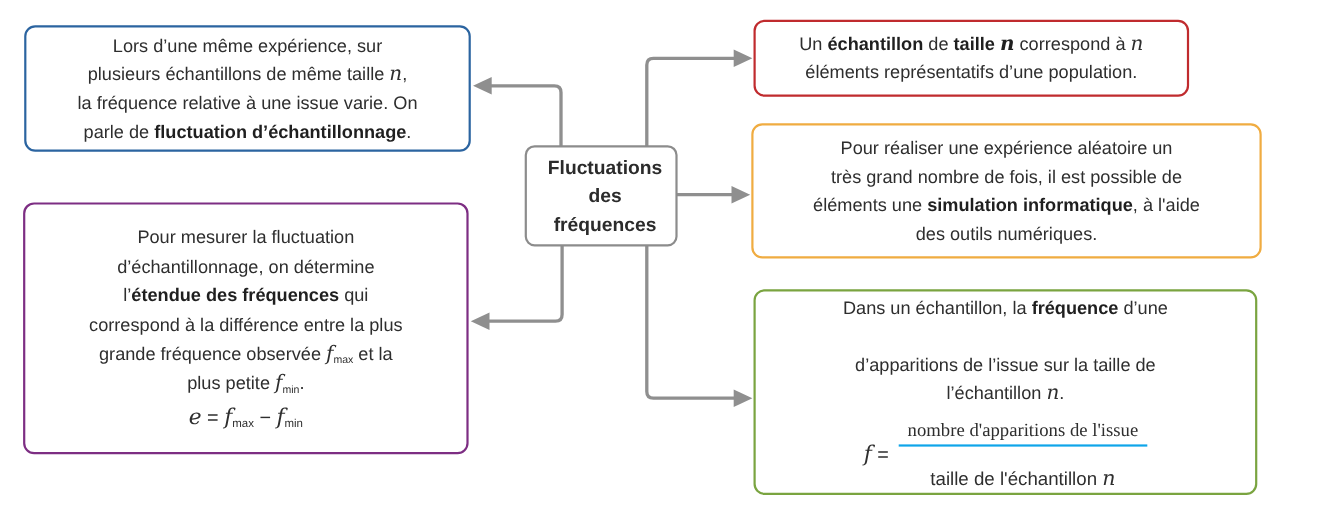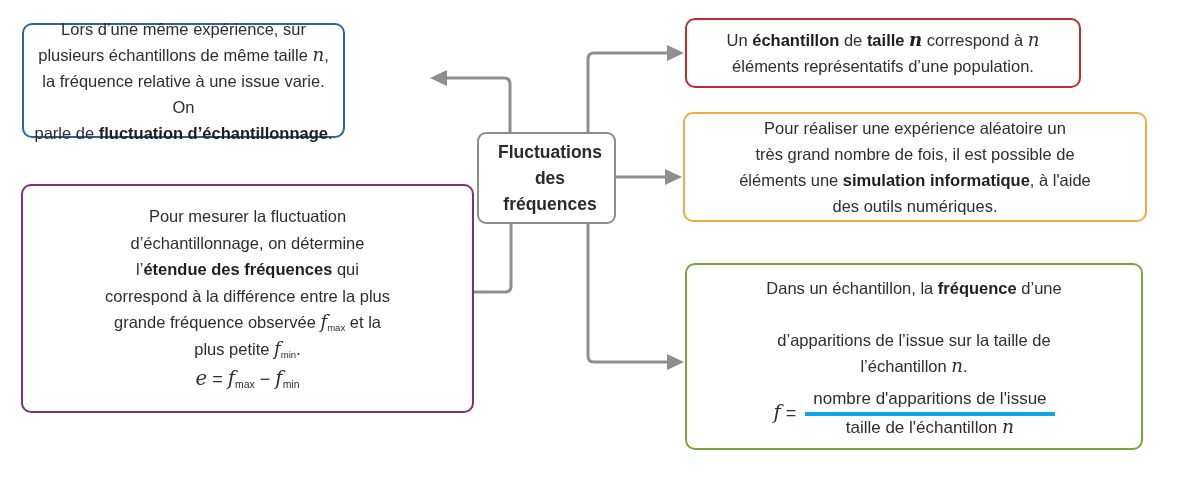--- a/index.html
+++ b/index.html
@@ -66,7 +66,7 @@
     <div>fréquences</div>
   </div>
 
-  <div class="node" style="left: 22px; top: 23px; width: 323px; height: 115px; border-color: rgb(43, 100, 160);">
+  <div class="node" style="left: 22px; top: 23px; width: 406px; height: 115px; border-color: rgb(43, 100, 160);">
     <div class="body-text"><span>Lors d’une même expérience, sur</span><br><span>plusieurs échantillons de même taille </span><span class="math">n</span><span>,</span><br><span>la fréquence relative à une issue varie. On</span><br><span>parle de </span><span class="bold">fluctuation d’échantillonnage</span><span>.</span></div>
   </div>
 

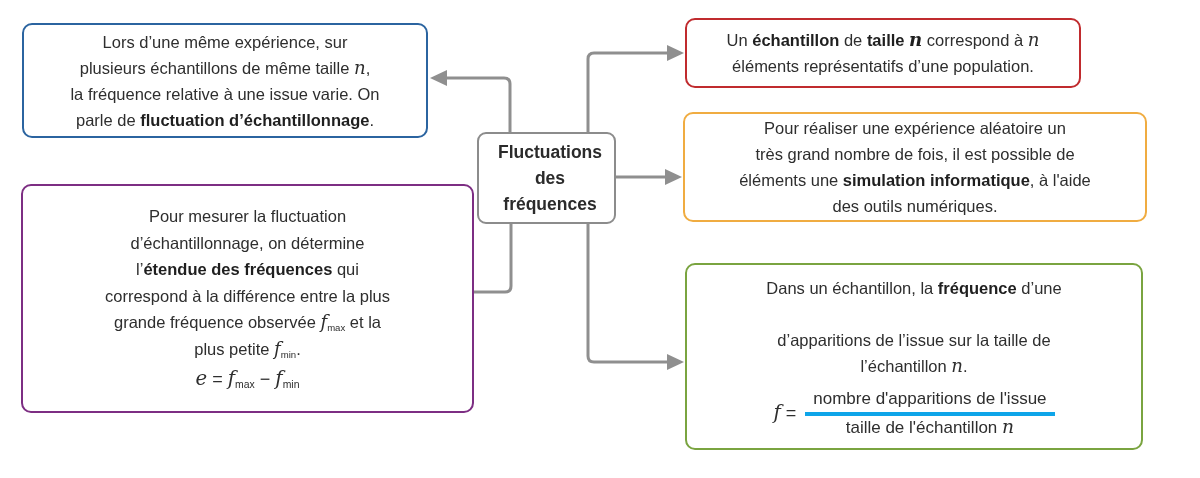--- a/index.html
+++ b/index.html
@@ -79,7 +79,7 @@
     <div class="body-text"><span>Un </span><span class="bold">échantillon</span><span> de </span><span class="bold">taille </span><span class="bold math">n</span><span> correspond à </span><span class="math">n</span><br><span>éléments représentatifs d’une population.</span></div>
   </div>
 
-  <div class="node" style="left: 683px; top: 112px; width: 464px; height: 110px; border-color: rgb(240, 172, 65);">
+  <div class="node" style="left: 683px; top: 112px; width: 464px; height: 123px; border-color: rgb(240, 172, 65);">
     <div class="body-text"><span>Pour réaliser une expérience aléatoire un</span><br><span>très grand nombre de fois, il est possible de</span><br><span>éléments une </span><span class="bold">simulation informatique</span><span>, à l'aide</span><br><span>des outils numériques.</span></div>
   </div>
 

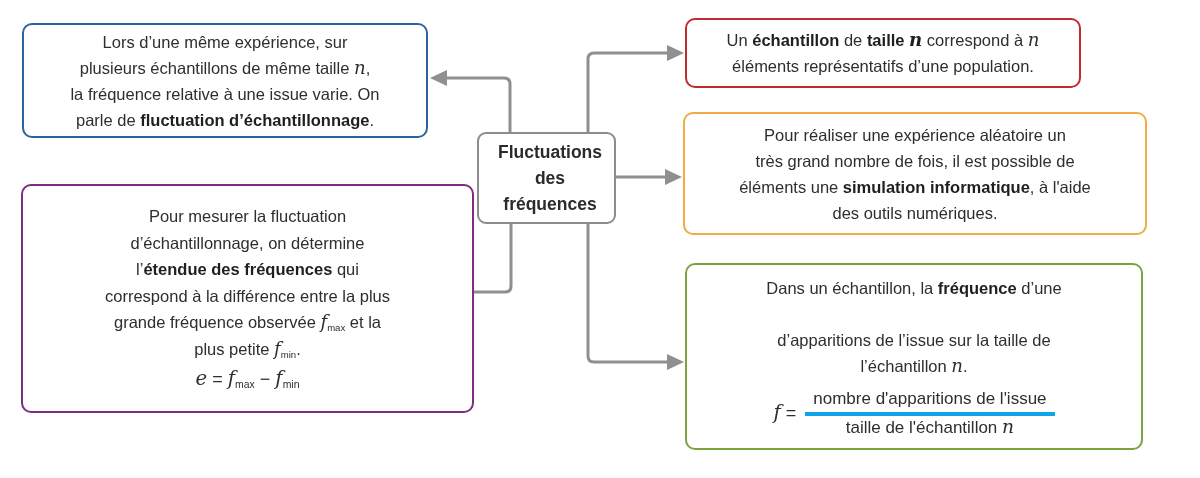--- a/index.html
+++ b/index.html
@@ -70,7 +70,7 @@
     <div class="body-text"><span>Lors d’une même expérience, sur</span><br><span>plusieurs échantillons de même taille </span><span class="math">n</span><span>,</span><br><span>la fréquence relative à une issue varie. On</span><br><span>parle de </span><span class="bold">fluctuation d’échantillonnage</span><span>.</span></div>
   </div>
 
-  <div class="node tall" style="left: 21px; top: 184px; width: 453px; height: 229px; border-color: rgb(125, 46, 131);">
+  <div class="node tall" style="left: 21px; top: 184px; width: 405px; height: 229px; border-color: rgb(125, 46, 131);">
     <div class="body-text"><span>Pour mesurer la fluctuation</span><br><span>d’échantillonnage, on détermine</span><br><span>l’</span><span class="bold">étendue des fréquences</span><span> qui</span><br><span>correspond à la différence entre la plus</span><br><span>grande fréquence observée </span><span class="math">f</span><sub class="sub">max</sub><span> et la</span><br><span>plus petite </span><span class="math">f</span><sub class="sub">min</sub><span>.</span></div>
     <div class="formula"><span class="math">e</span><span> = </span><span class="math">f</span><sub class="sub">max</sub><span> − </span><span class="math">f</span><sub class="sub">min</sub></div>
   </div>

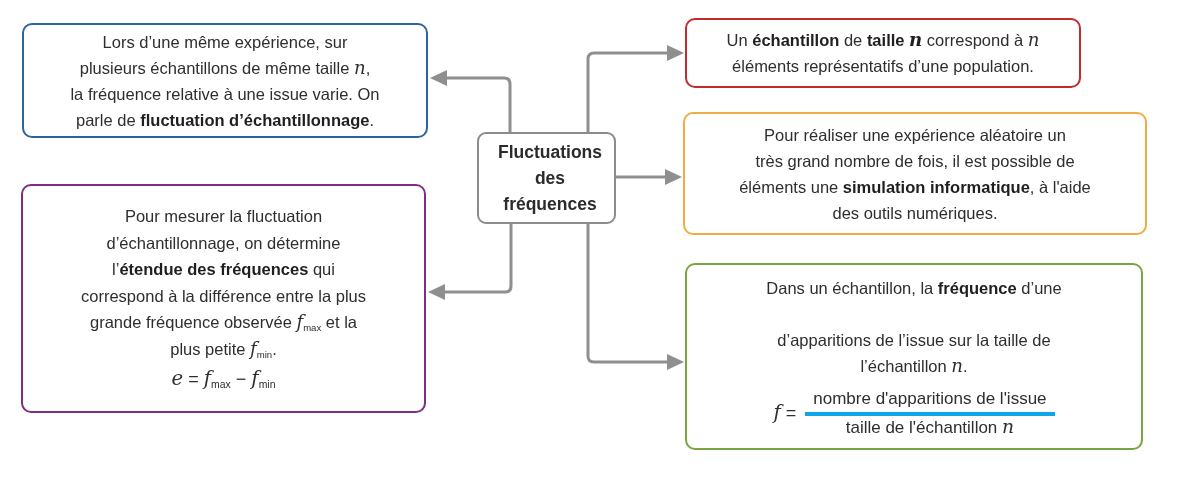--- a/index.html
+++ b/index.html
@@ -35,7 +35,7 @@
   }
   .frac-lhs{font-size:18px;}
   .fraction{display:inline-block;text-align:center;}
-  .fraction .num{display:block;padding:0 8px 3px;border-bottom:4px solid #0ea5e9;}
+  .fraction .num{display:block;padding:0 8px 3px;border-bottom:2px solid #0ea5e9;font-family:Liberation Serif, serif;}
   .fraction .den{display:block;padding:1px 8px 0;}
 </style>
 </head>

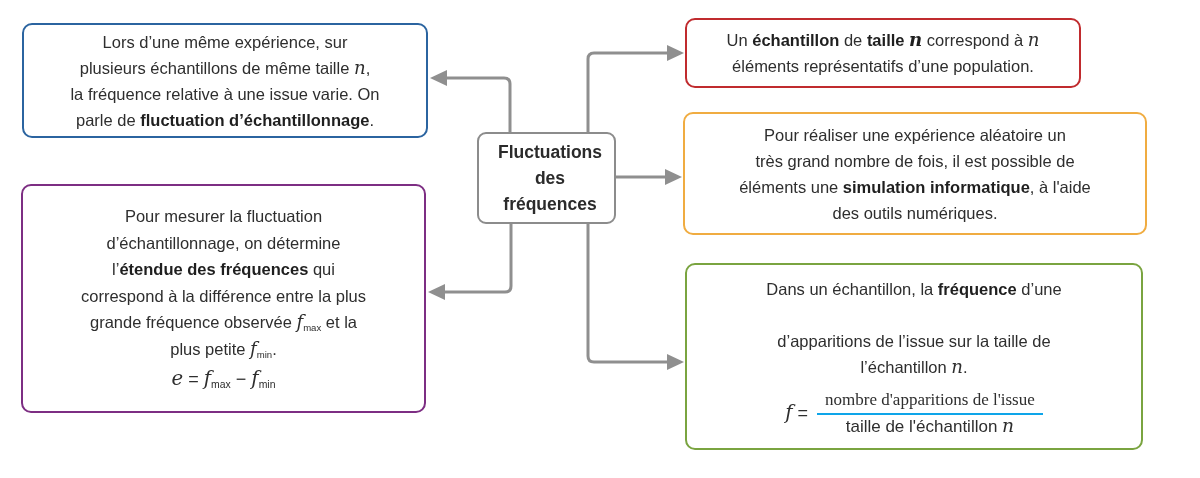--- a/index.html
+++ b/index.html
@@ -36,7 +36,7 @@
   .frac-lhs{font-size:18px;}
   .fraction{display:inline-block;text-align:center;}
   .fraction .num{display:block;padding:0 8px 3px;border-bottom:2px solid #0ea5e9;font-family:Liberation Serif, serif;}
-  .fraction .den{display:block;padding:1px 8px 0;}
+  .fraction .den{display:block;padding:19px 8px 0;}
 </style>
 </head>
 <body>

